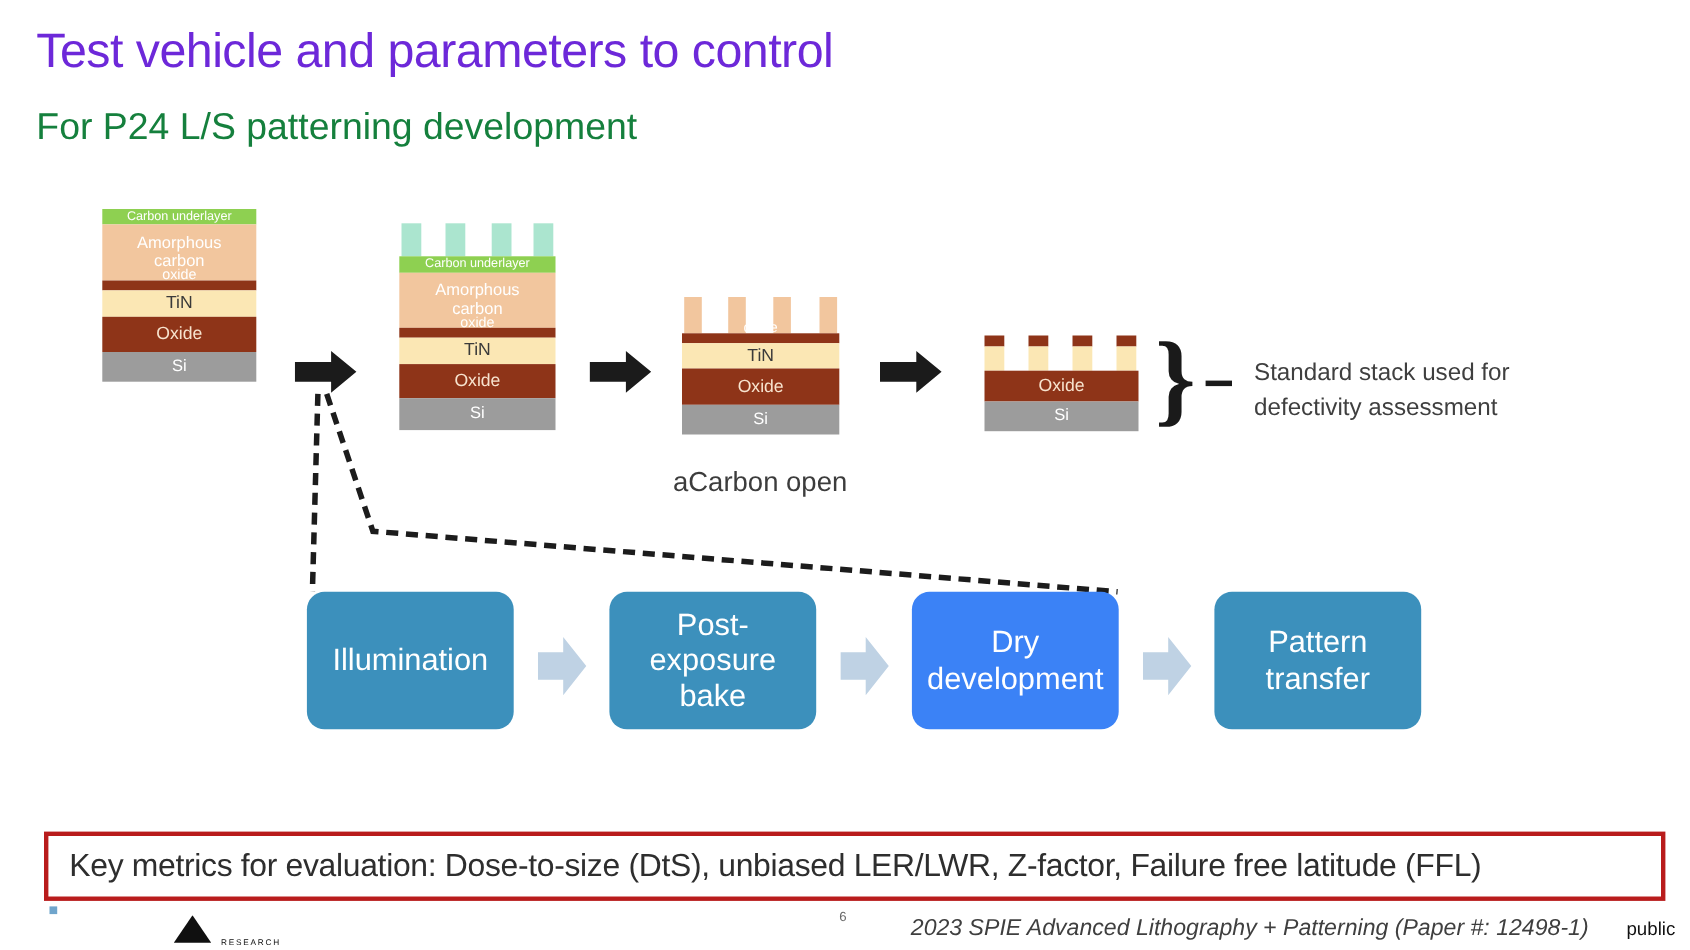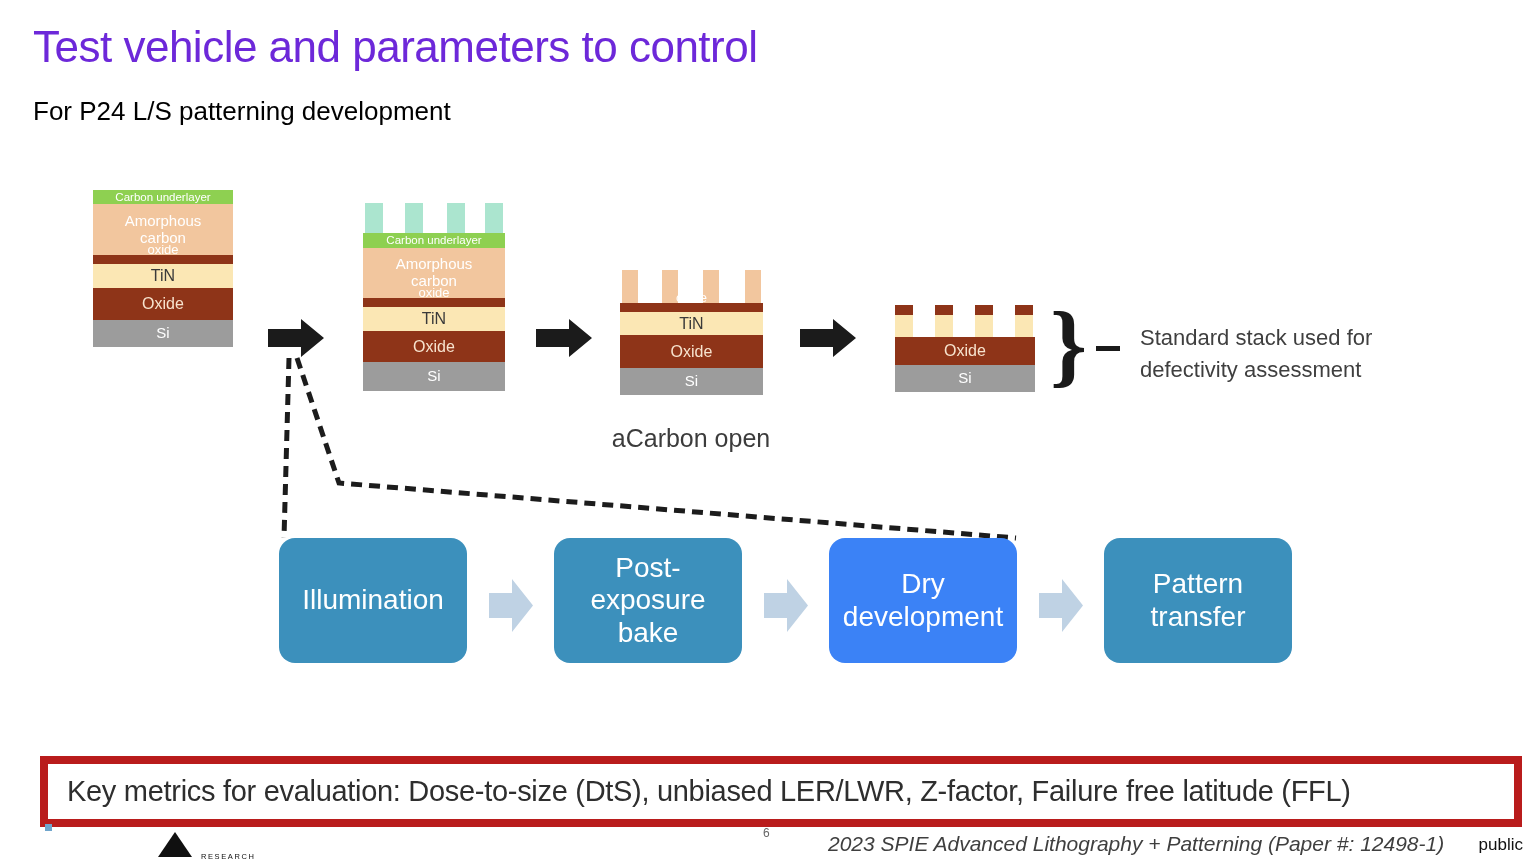--- a/index.html
+++ b/index.html
@@ -9,7 +9,7 @@
 
   
   .title{left:33px;top:22px;font-size:44px;font-weight:400;color:#3A99C7;letter-spacing:-0.5px;}
-  .subtitle{left:33px;top:96px;font-size:26px;font-weight:400;color:#000000;}
+  .subtitle{left:33px;top:96px;font-size:34px;font-weight:400;color:#15803d;}
 
   
   #stacks{position:absolute;inset:0;}

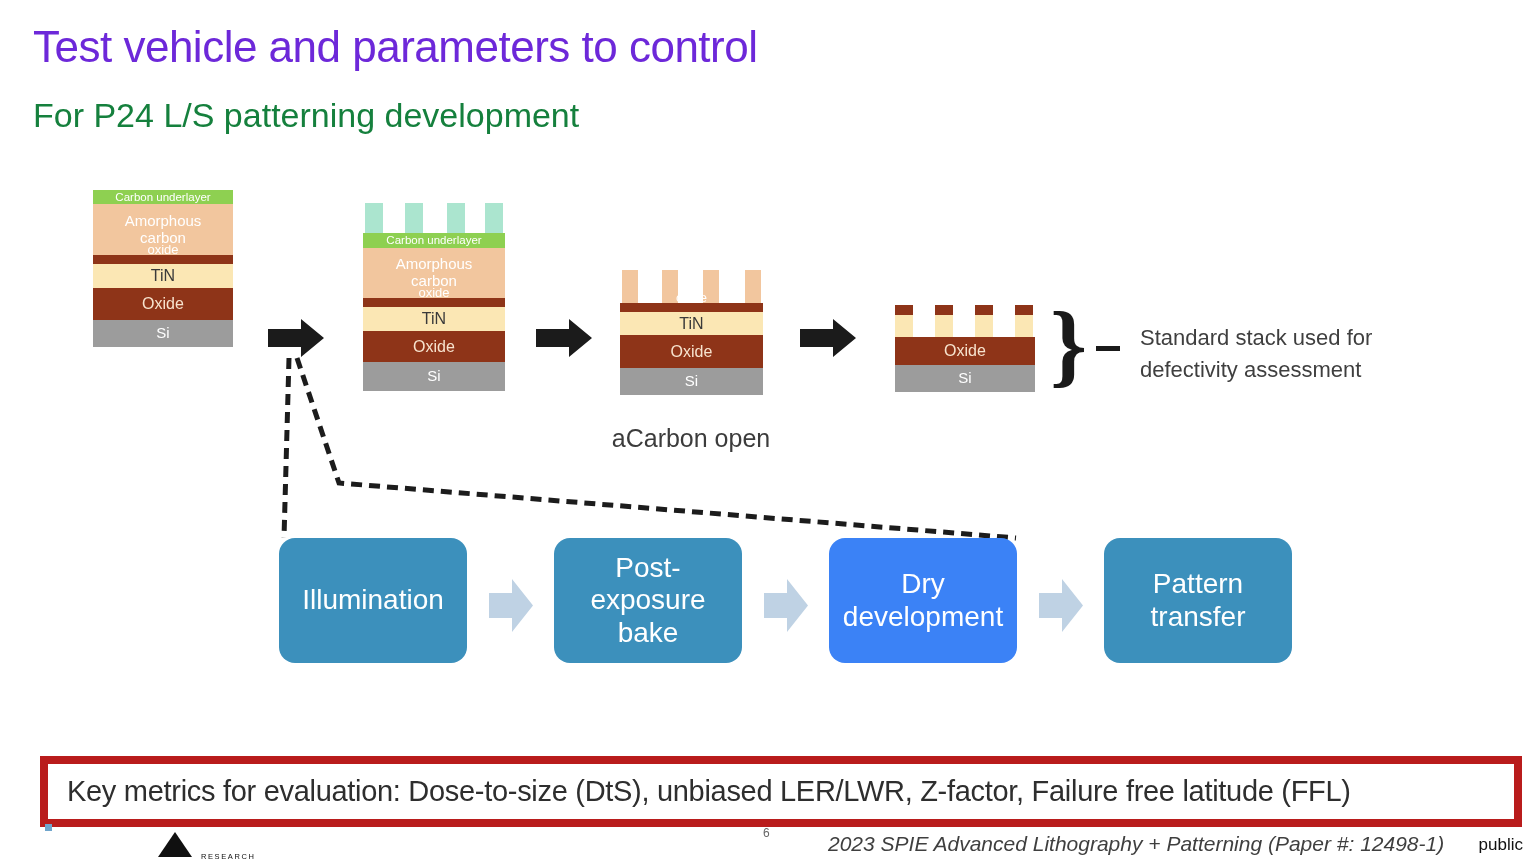--- a/index.html
+++ b/index.html
@@ -38,7 +38,7 @@
   .pbox-label{color:#fff;font-size:28px;line-height:1.15;text-align:center;white-space:pre-line;}
 
   
-  .metrics-box{left:40px;top:756px;width:1447px;height:55px;border:8px solid #b91c1c;background:#fff;
+  .metrics-box{left:40px;top:756px;width:1447px;height:55px;border:4px solid #b91c1c;background:#fff;
                display:flex;align-items:center;padding-left:19px;box-sizing:content-box;}
   .metrics-text{font-size:29px;color:#2e2e2e;letter-spacing:-0.3px;white-space:nowrap;}
 

